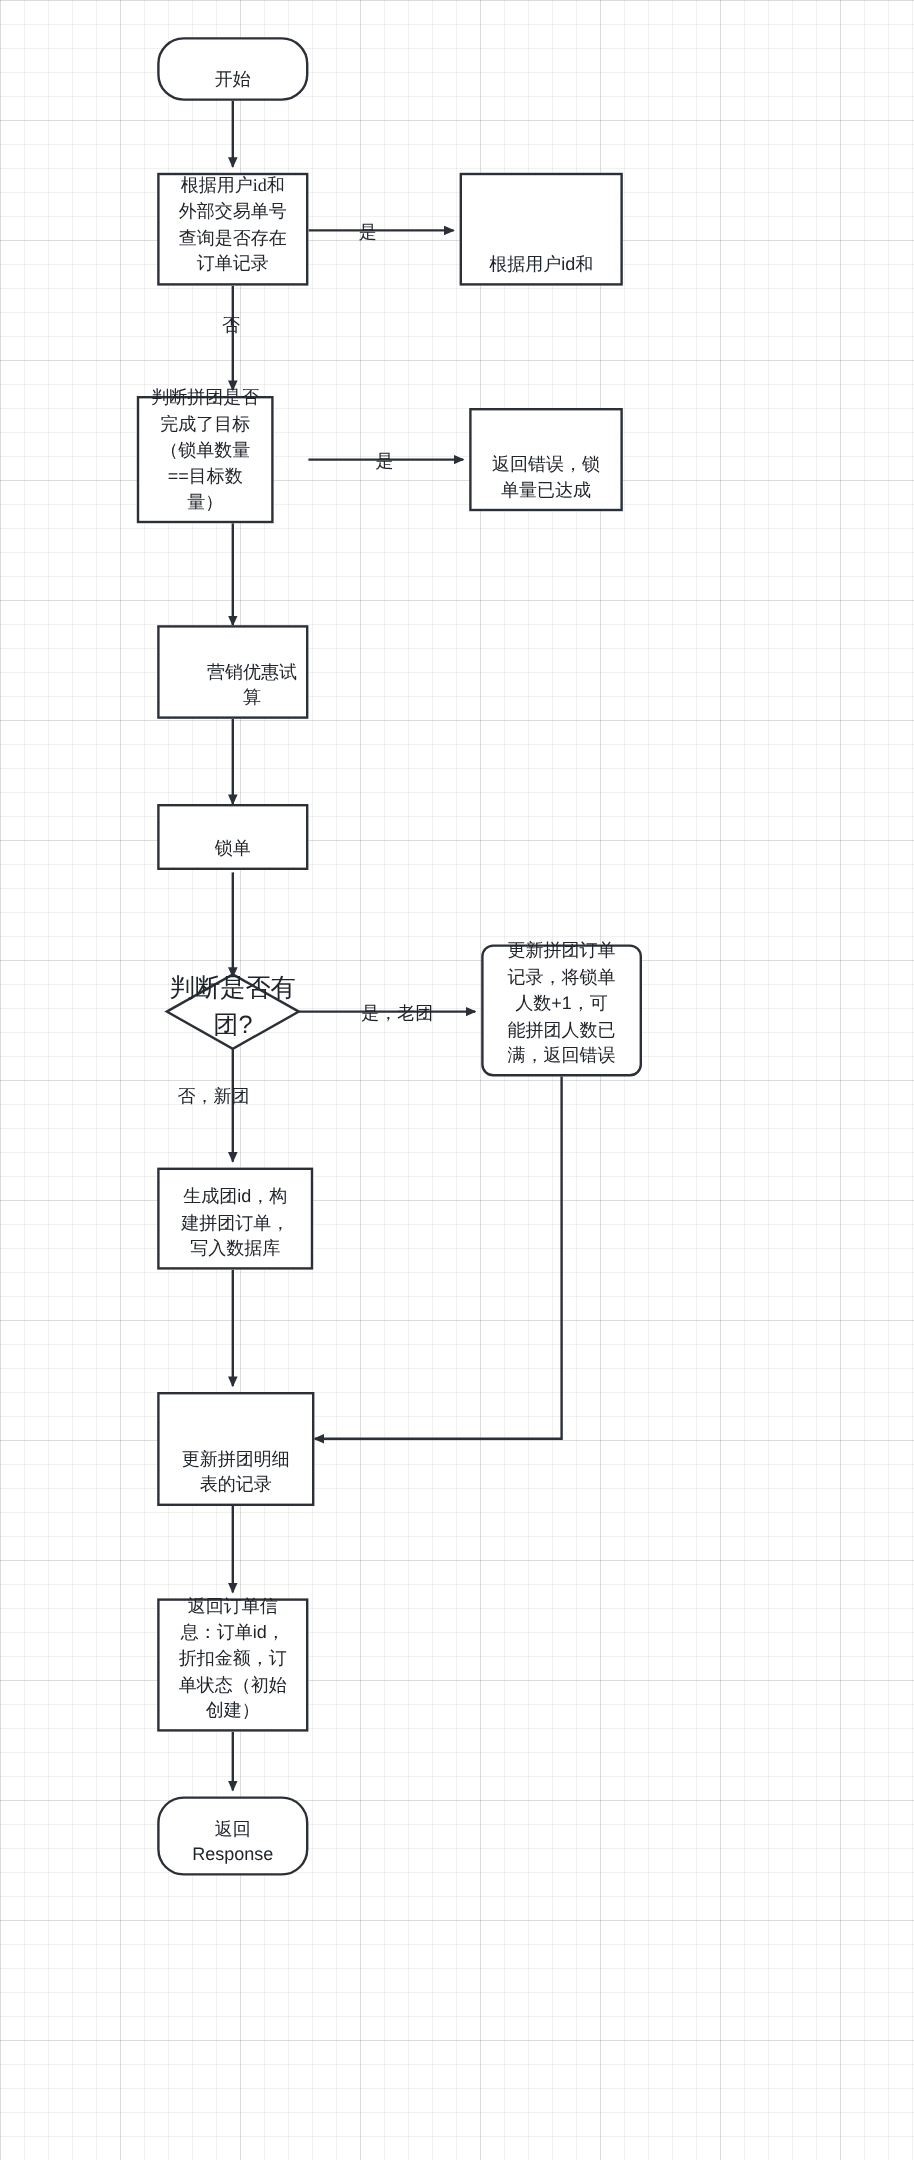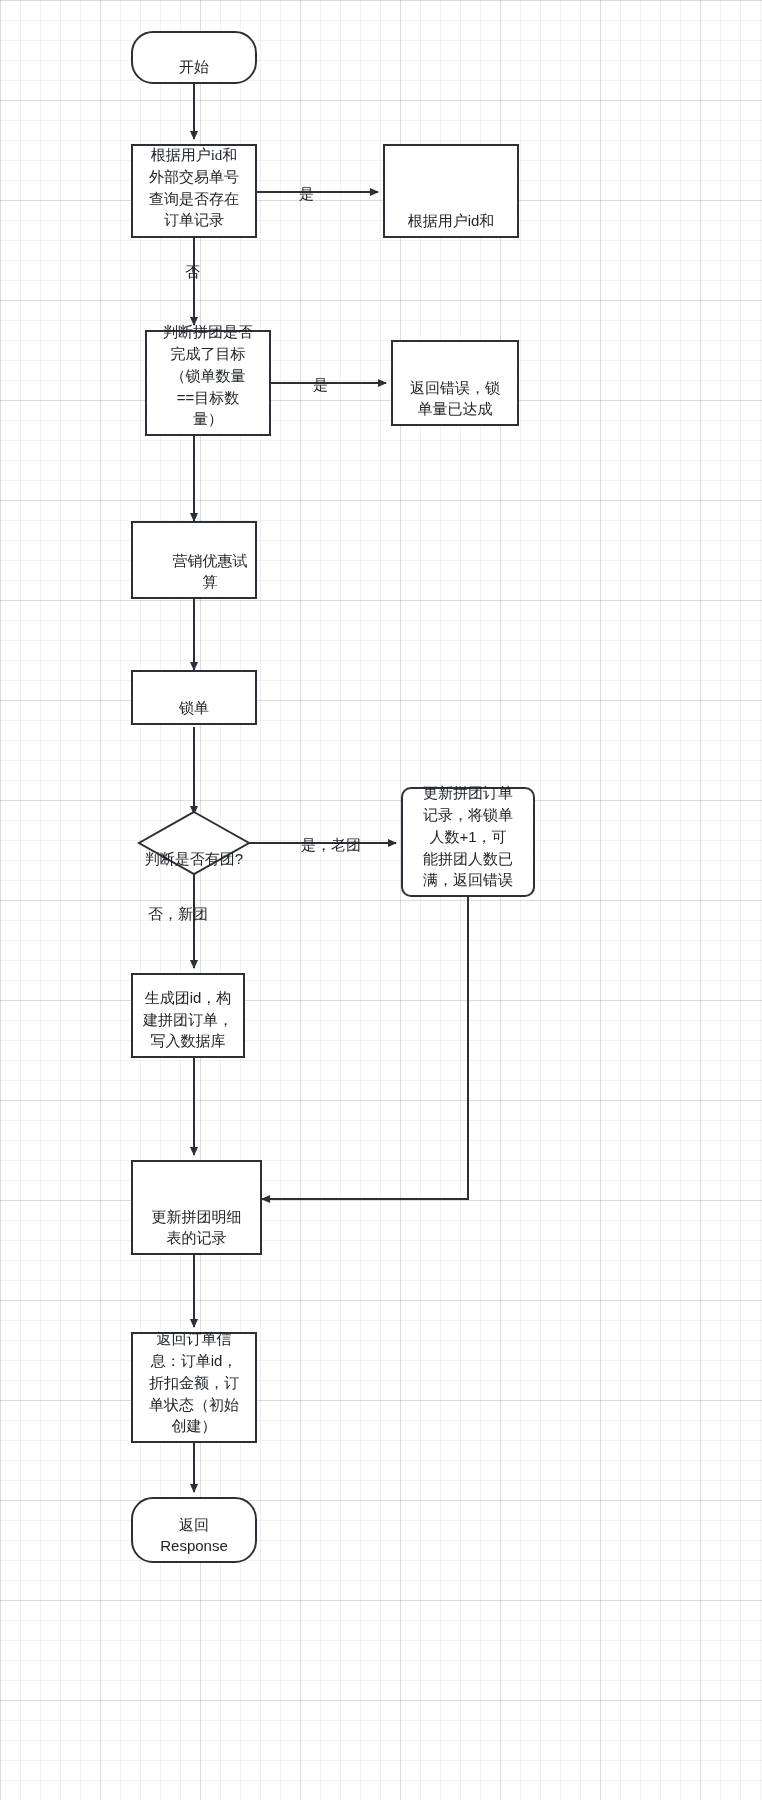--- a/index.html
+++ b/index.html
@@ -113,7 +113,7 @@
     <span>根据用户id和</span>
   </div>
 
-  <div class="node" style="left:145px;top:330px;width:126px;height:106px;">
+  <div class="node" style="left:114px;top:330px;width:114px;height:106px;">
     <span>判断拼团是否
 完成了目标
 （锁单数量

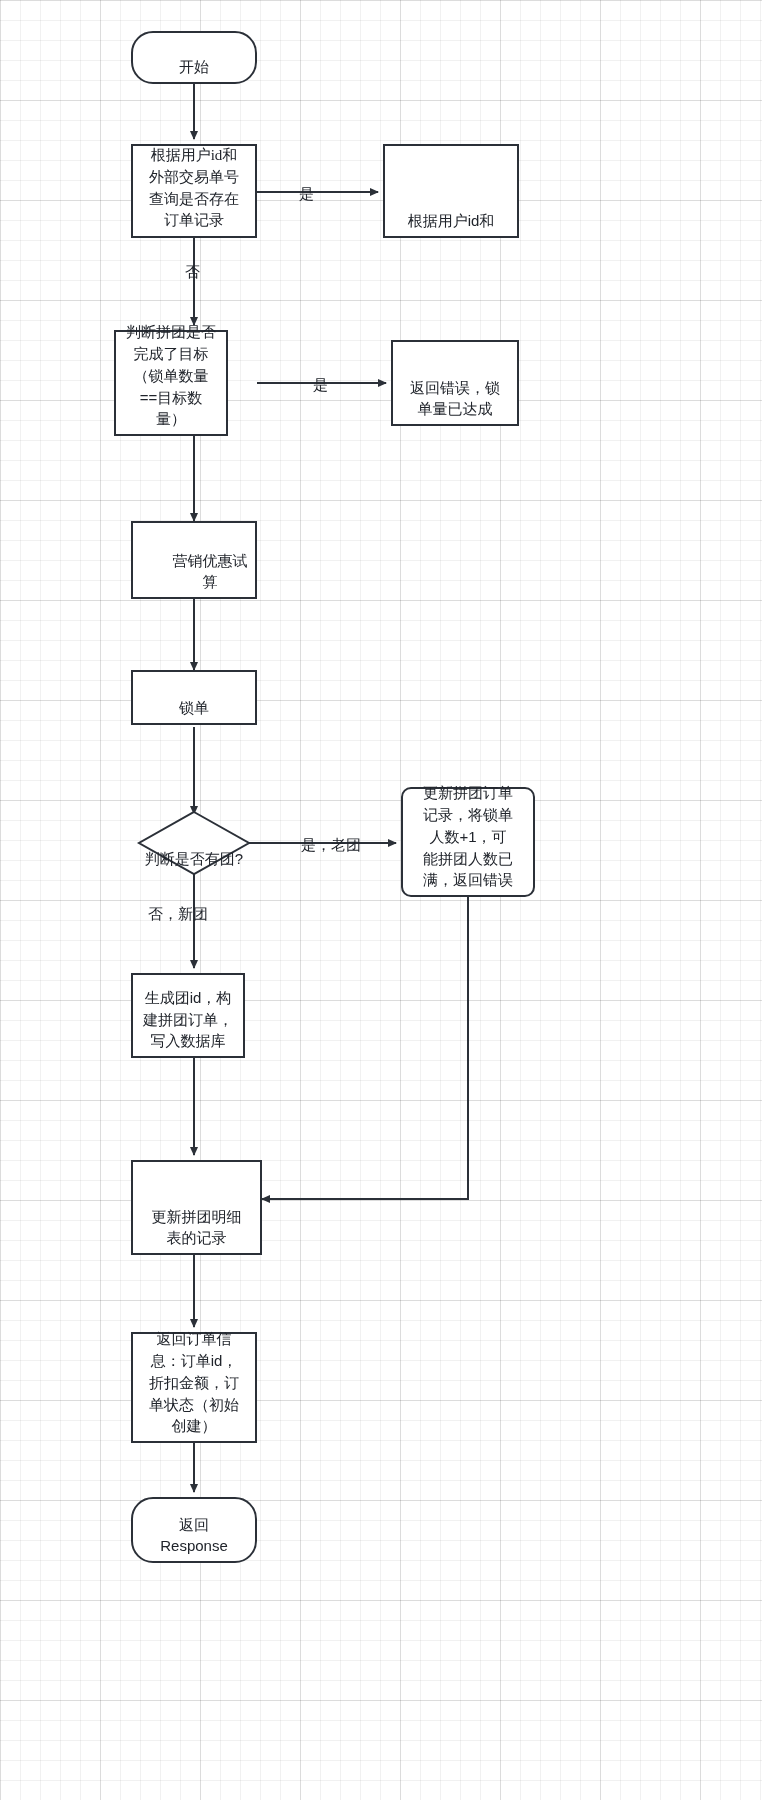--- a/index.html
+++ b/index.html
@@ -44,7 +44,7 @@
   }
   .diamond-label{
     position:relative;z-index:2;
-    font-size:15px;color:#20242b;
+    font-size:21px;color:#20242b;
   }
   .edge-label{
     position:absolute;

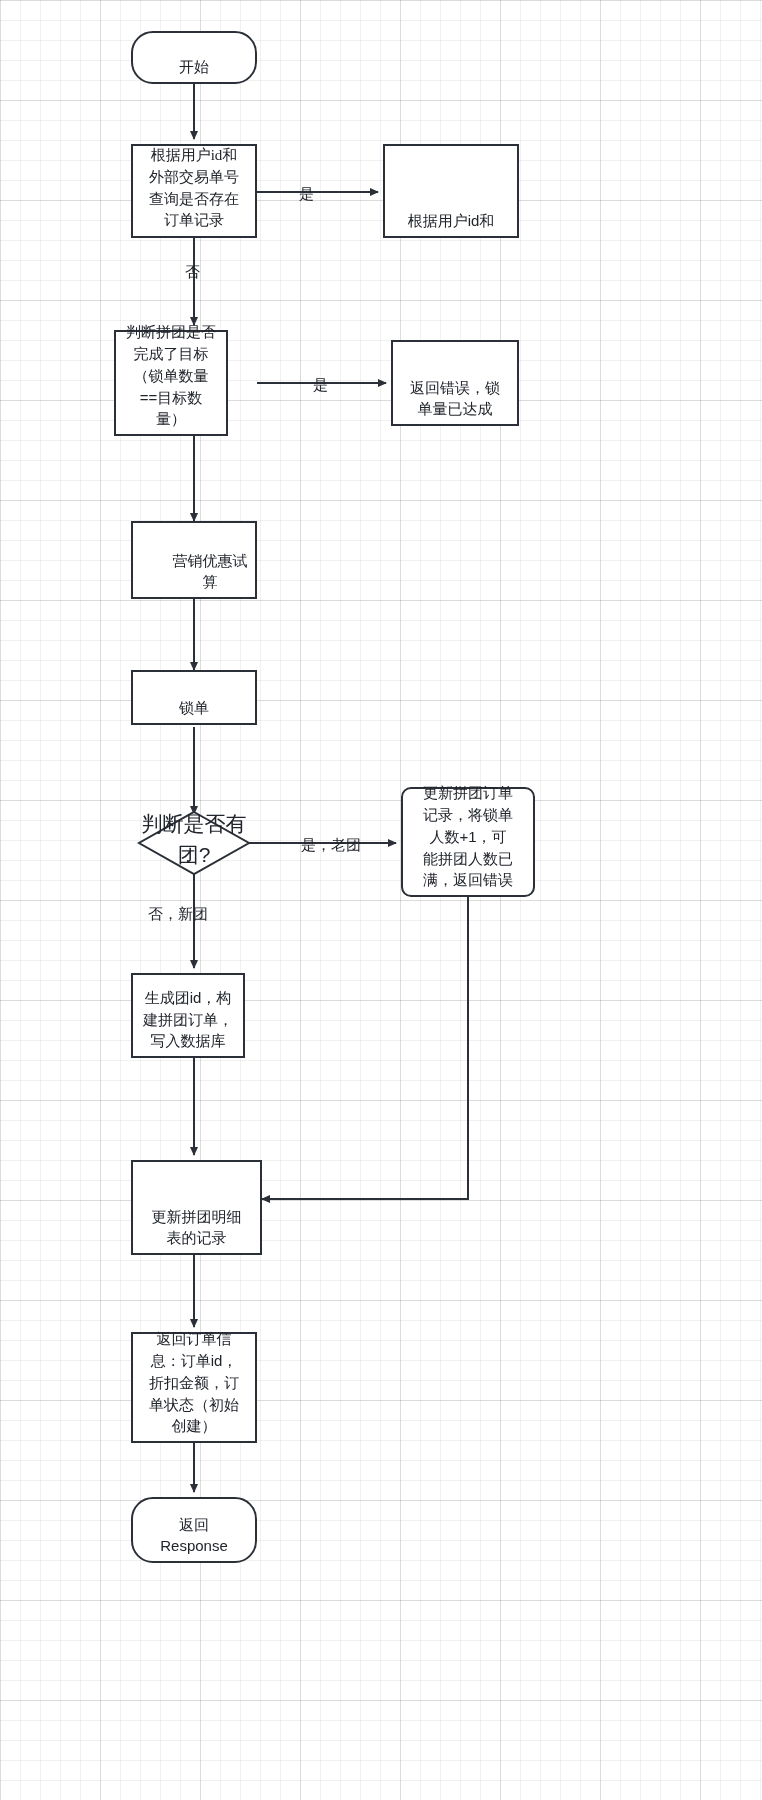--- a/index.html
+++ b/index.html
@@ -146,7 +146,7 @@
 满，返回错误</span>
   </div>
 
-  <div class="node" style="left:131px;top:973px;width:114px;height:85px;">
+  <div class="node" style="left:131px;top:973px;width:130px;height:85px;">
     <span>生成团id，构
 建拼团订单，
 写入数据库</span>

